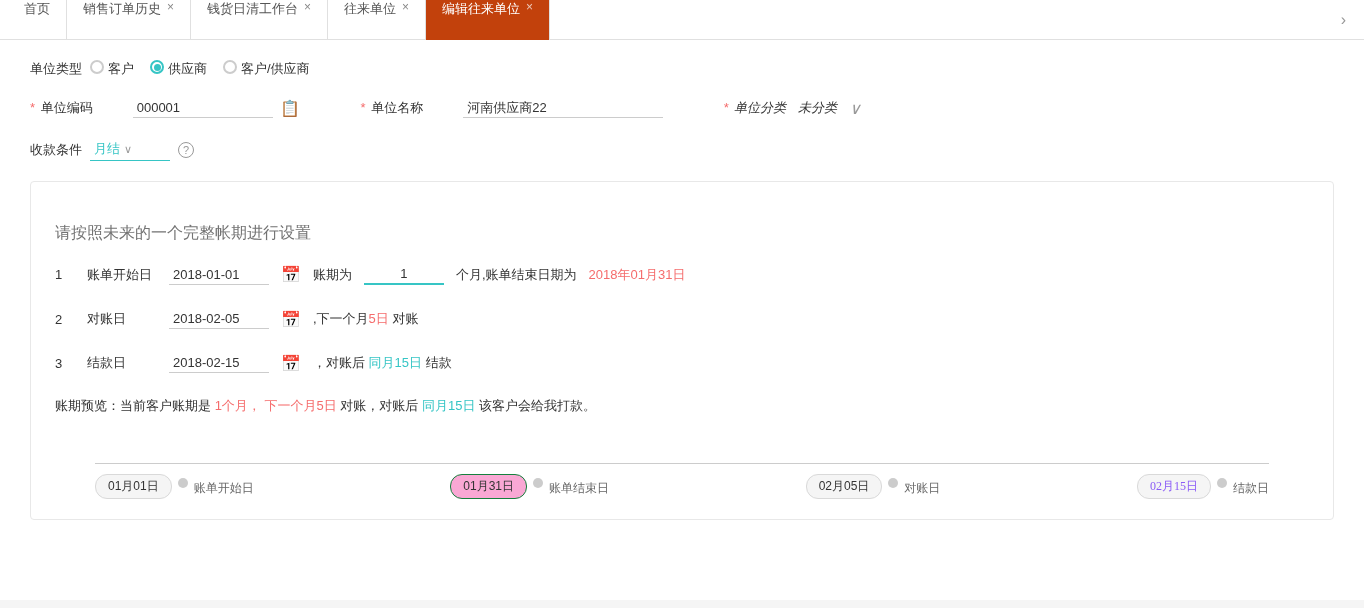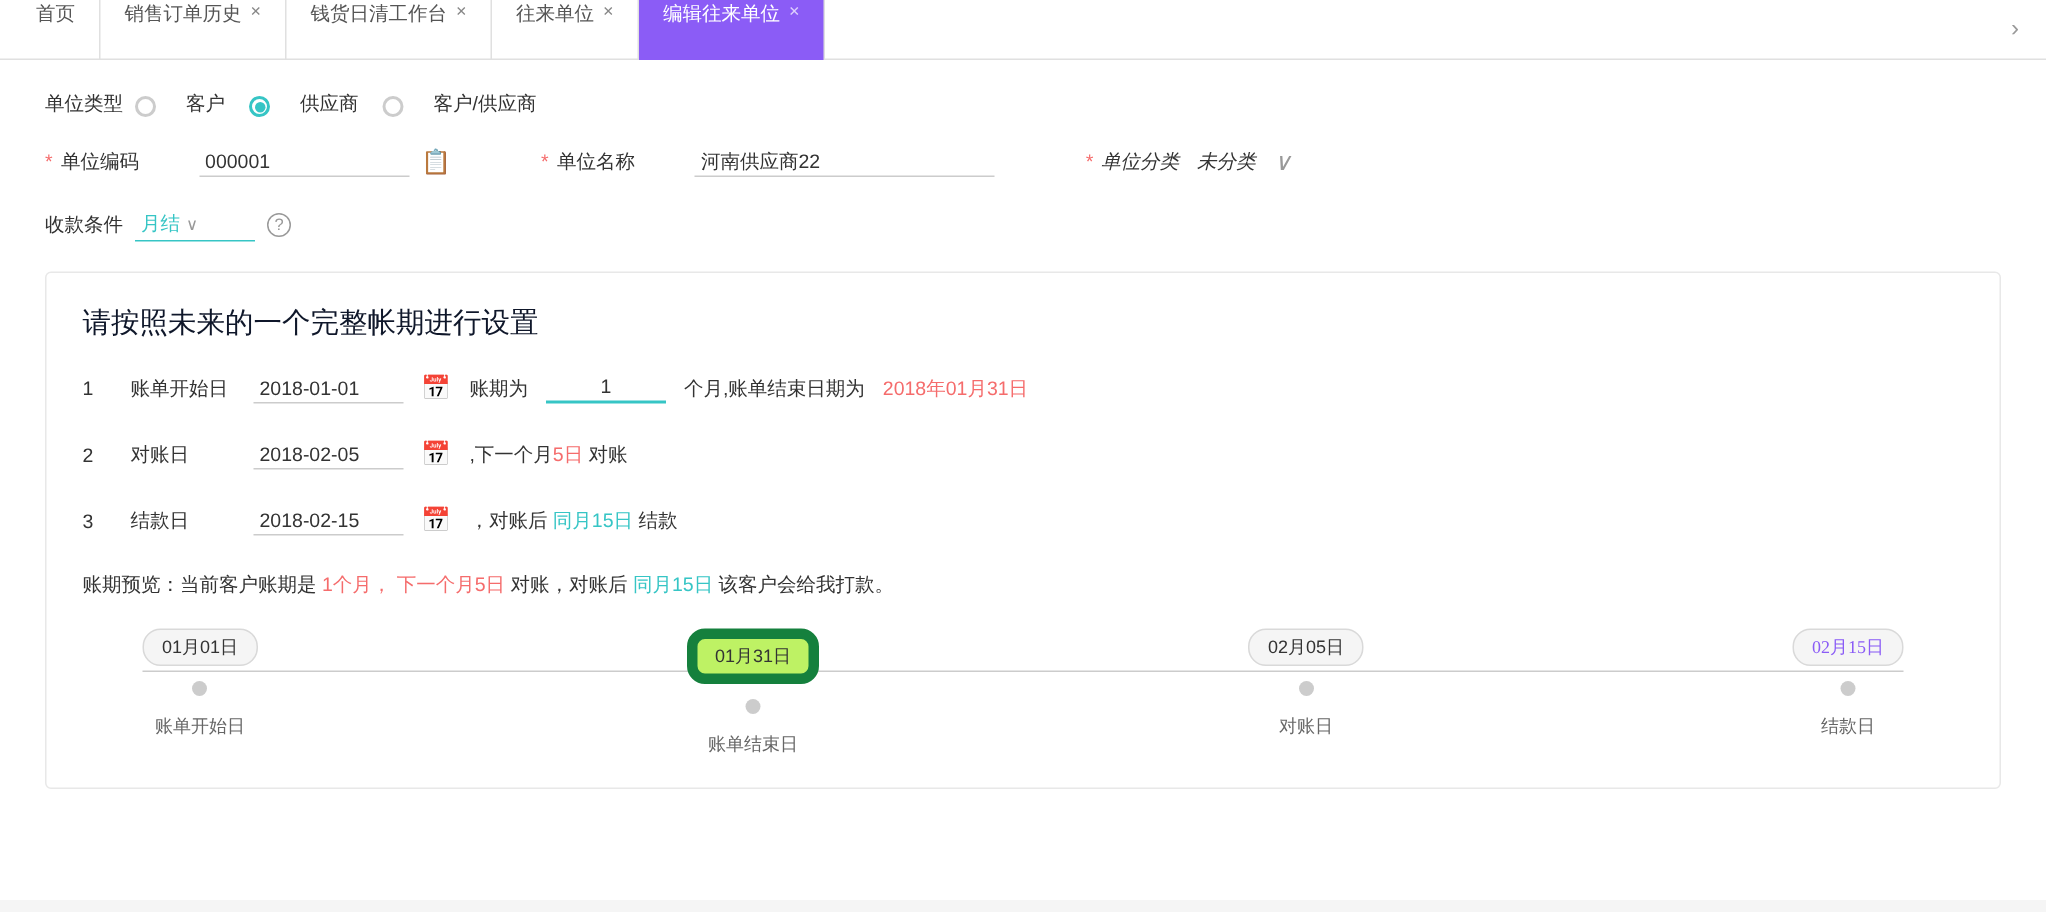--- a/index.html
+++ b/index.html
@@ -26,7 +26,7 @@
       gap: 6px;
     }
     .tab.active {
-      background: #8b5cf6;
+      background: #c2410c;
       color: #fff;
     }
     .tab .close-x {

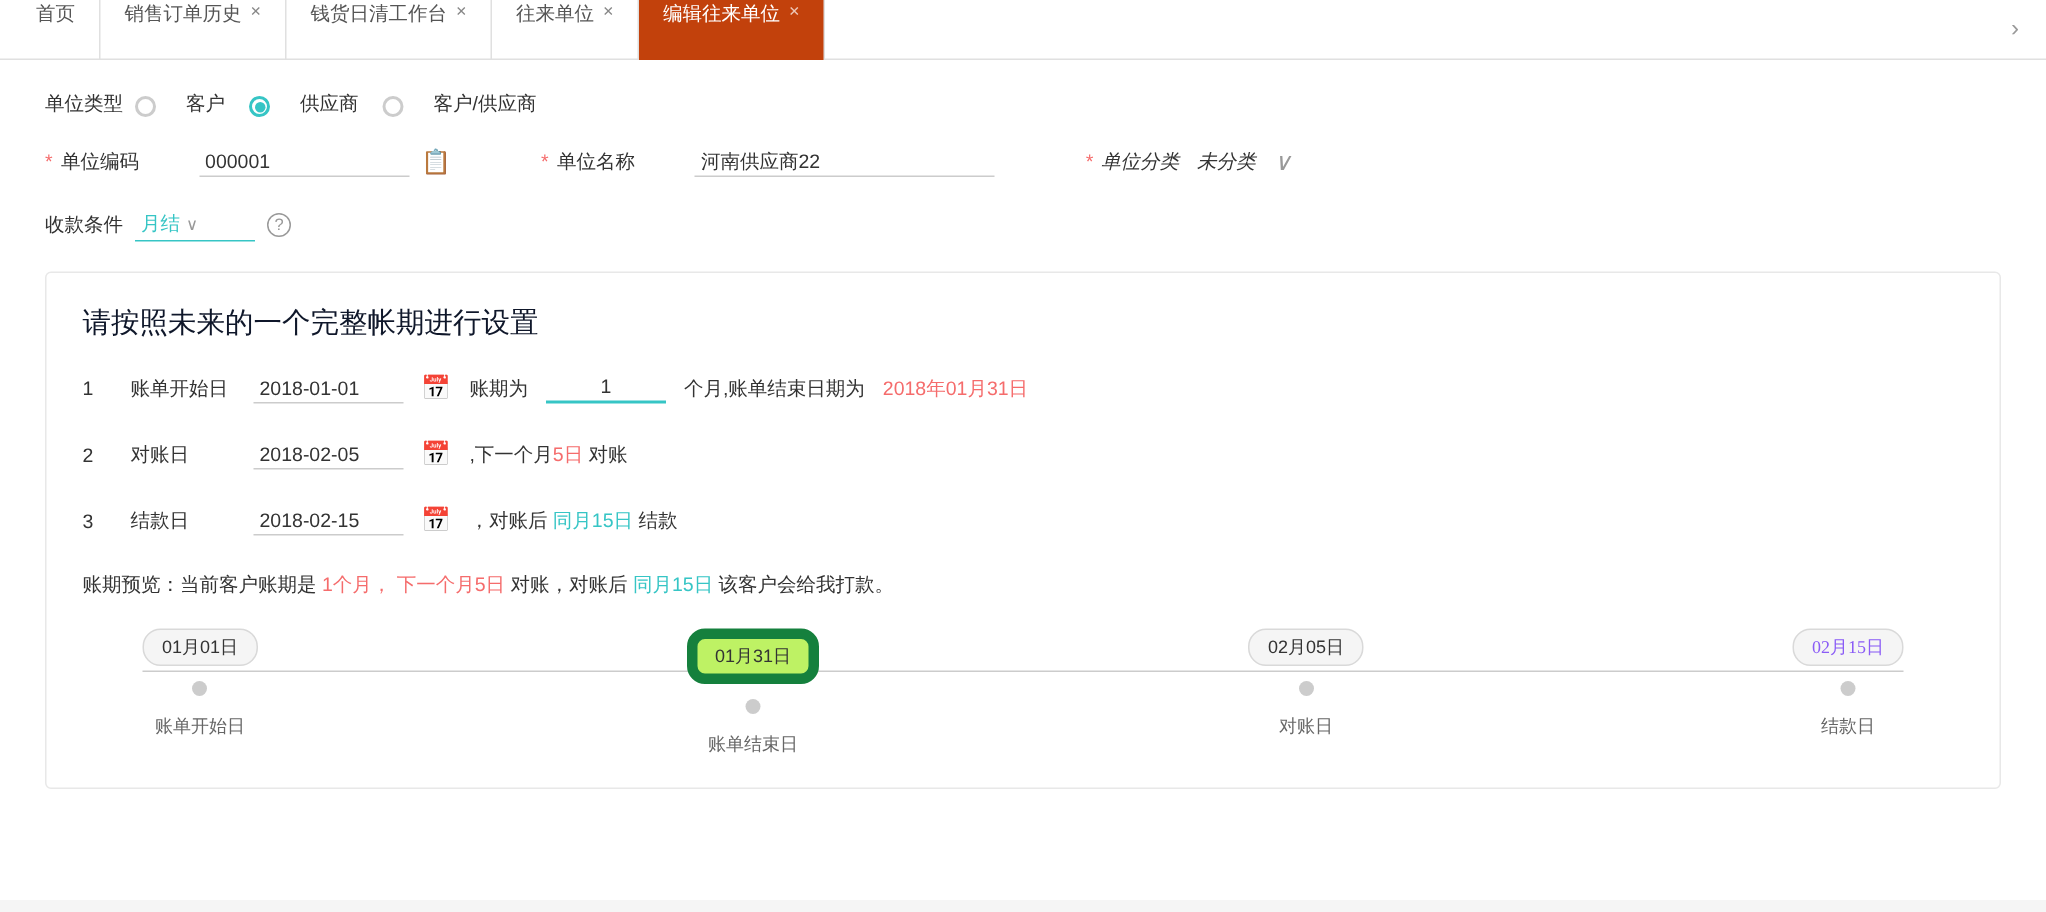--- a/index.html
+++ b/index.html
@@ -91,8 +91,8 @@
     }
     .radio-item {
       display: flex;
-      align-items: flex-end;
-      gap: 20px;
+      align-items: flex-start;
+      gap: 4px;
       cursor: pointer;
     }
     .radio-circle {

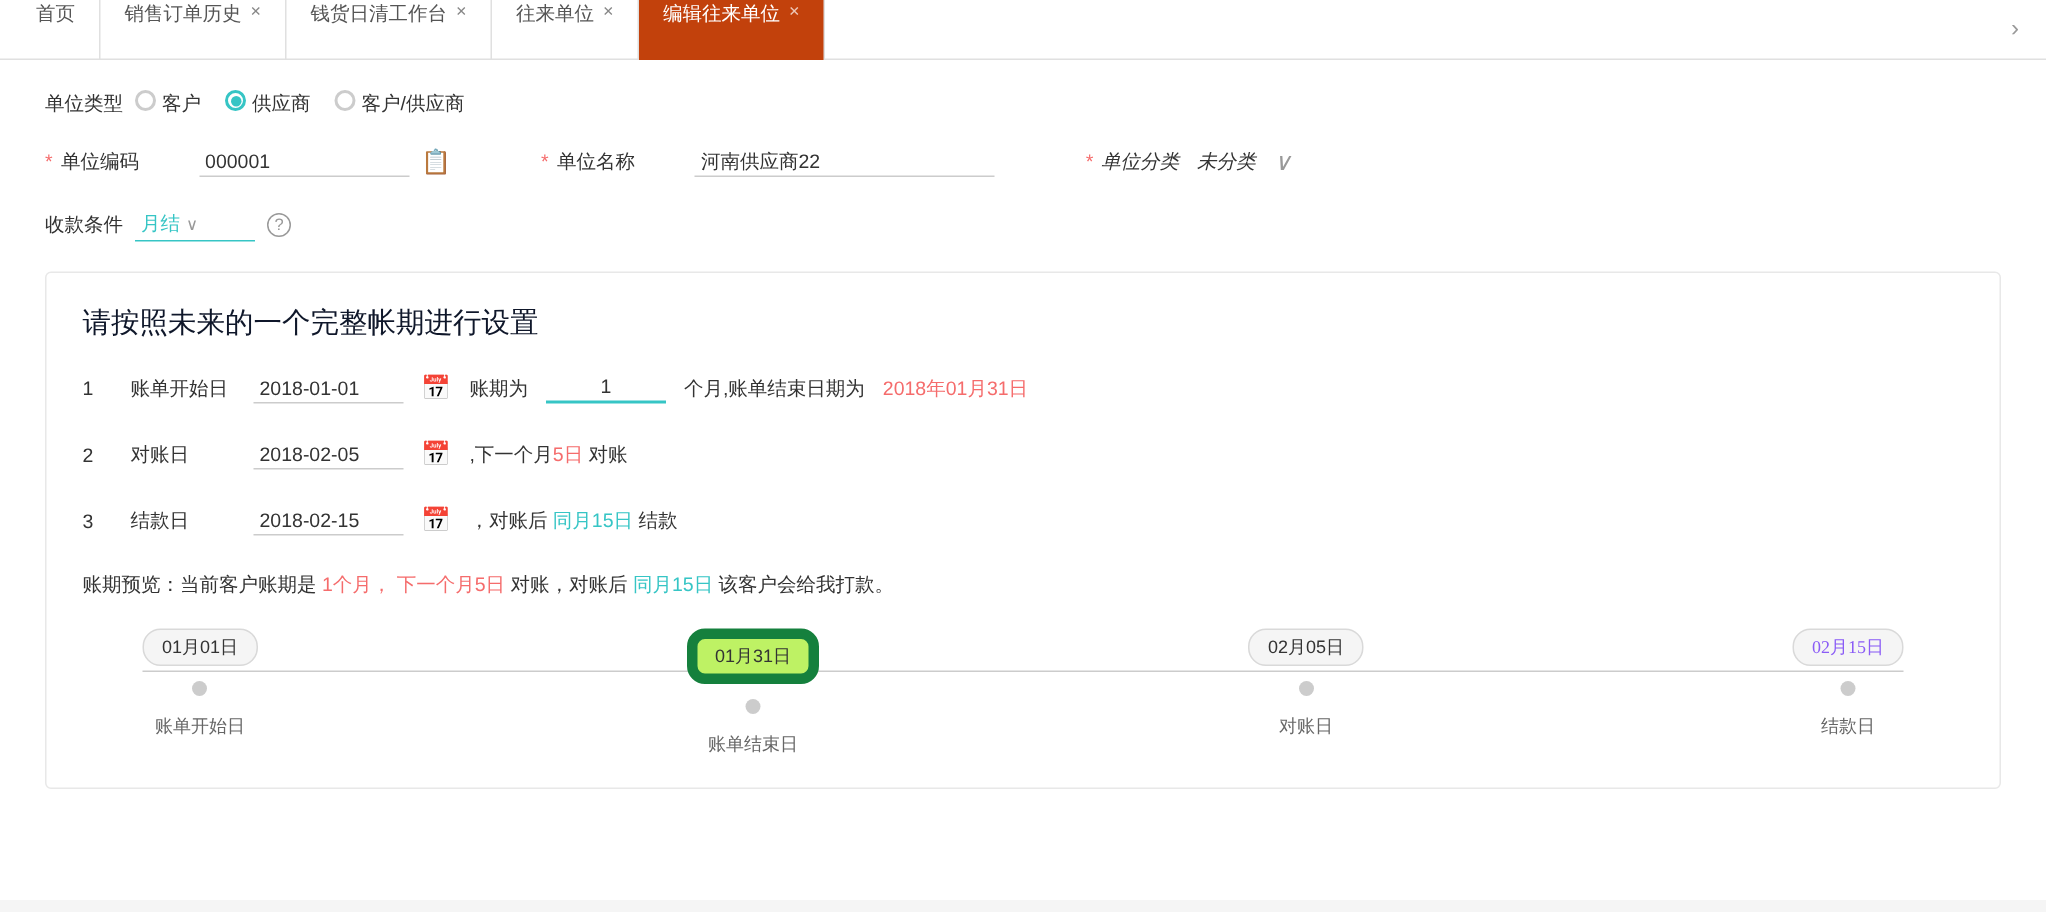--- a/index.html
+++ b/index.html
@@ -168,9 +168,10 @@
       margin-bottom: 16px;
     }
     .panel-desc {
-      font-size: 19px;
-      color: #0f172a;
+      font-size: 16px;
+      color: #737373;
       margin-bottom: 20px;
+      margin-top: 21px;
     }
 
     

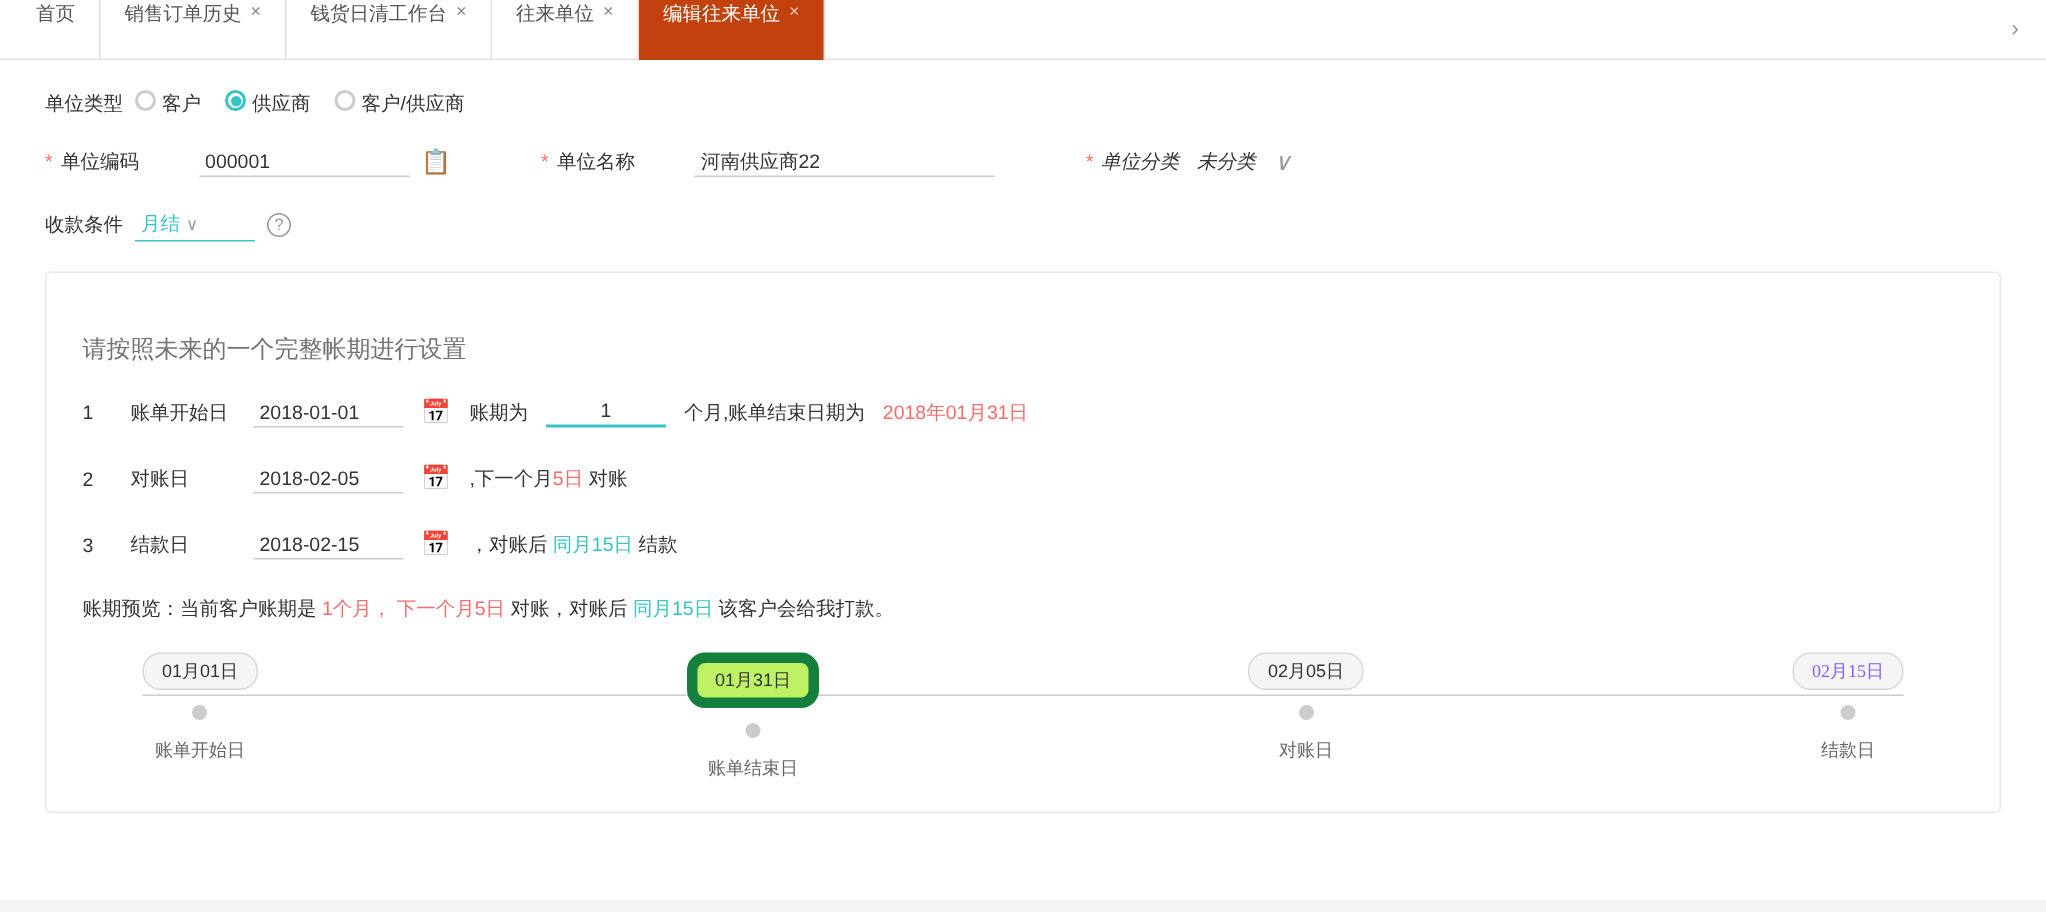--- a/index.html
+++ b/index.html
@@ -242,9 +242,10 @@
     }
     .timeline-node {
       display: flex;
-      flex-direction: column;
-      align-items: center;
+      flex-direction: row;
+      align-items: flex-start;
       gap: 6px;
+      margin-top: 39px;
     }
   </style>
 </head>

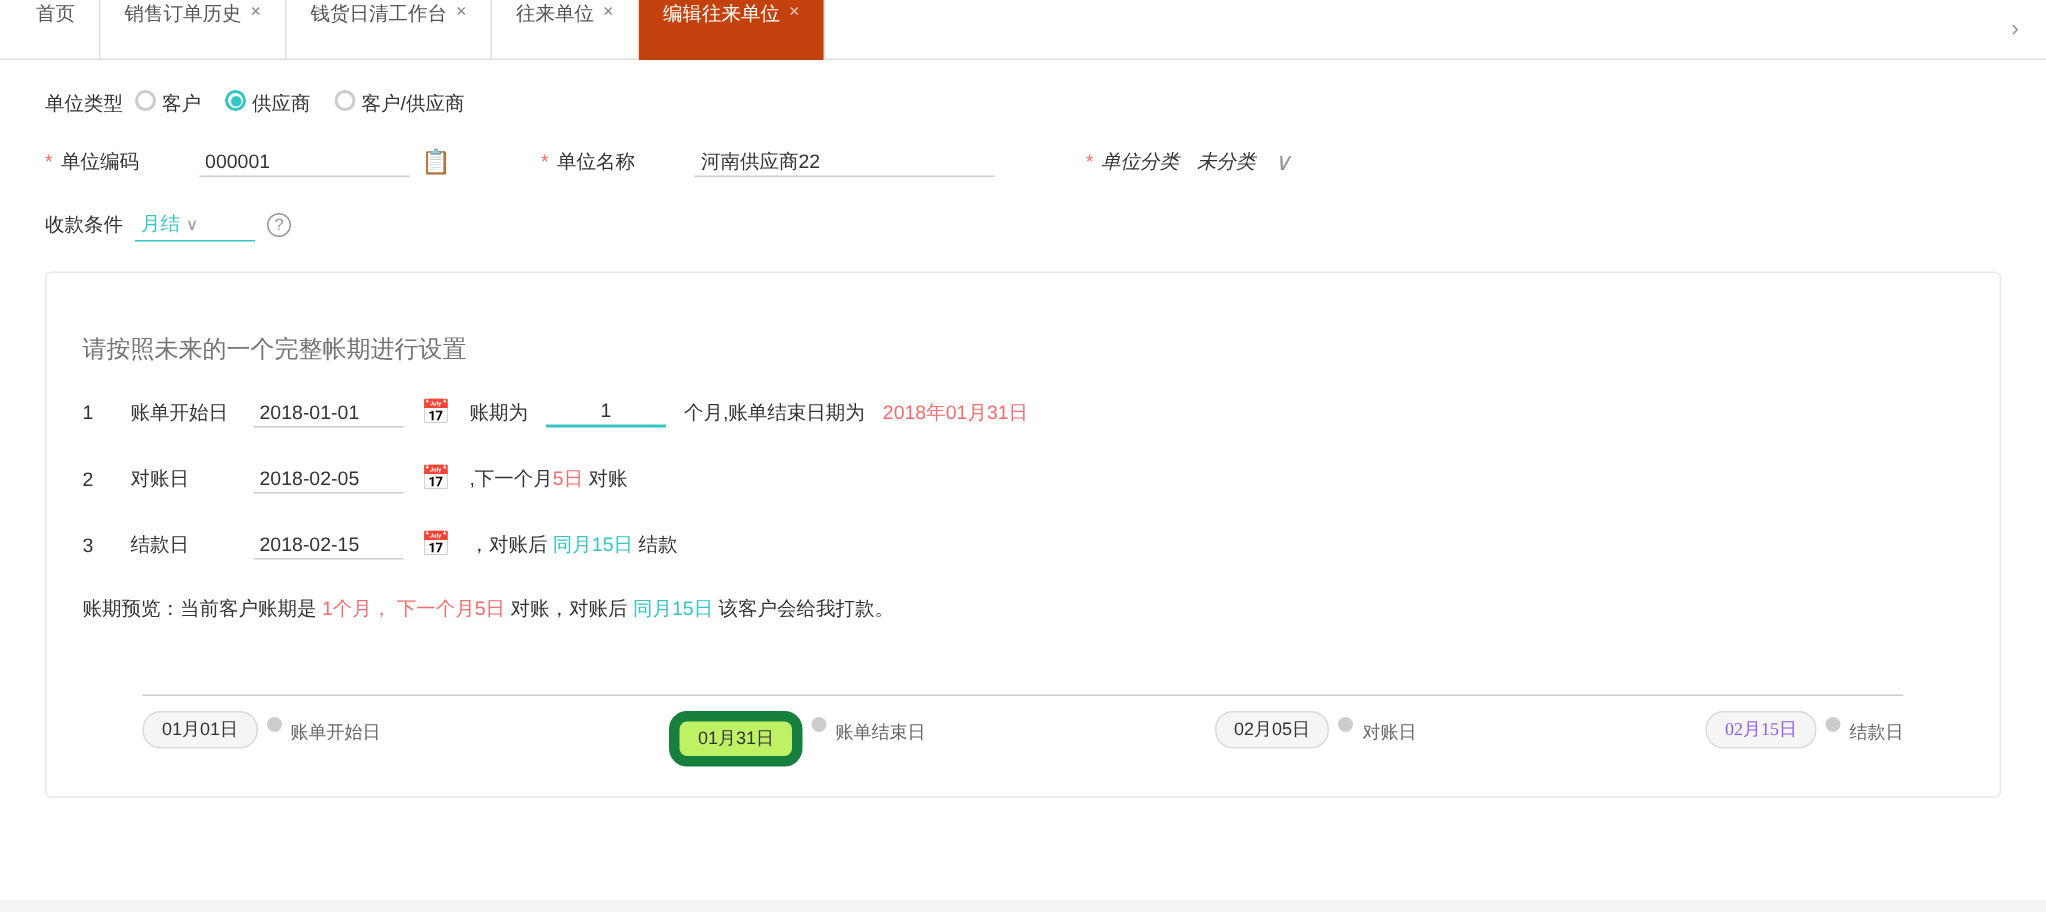--- a/index.html
+++ b/index.html
@@ -381,7 +381,7 @@
           <div style="font-size:12px;color:#666;margin-top:6px;">账单开始日</div>
         </div>
         <div class="timeline-node">
-          <div style="background:#bef264;border:7px solid #15803d;border-radius:12px;padding:3px 12px;font-size:12px;color:#333;z-index:1;position:relative;">01月31日</div>
+          <div style="background:#f9a8d4;border:1px solid #15803d;border-radius:12px;padding:3px 12px;font-size:12px;color:#333;z-index:1;position:relative;">01月31日</div>
           <div style="width:10px;height:10px;border-radius:50%;background:#ccc;margin-top:4px;z-index:1;position:relative;"></div>
           <div style="font-size:12px;color:#666;margin-top:6px;">账单结束日</div>
         </div>

